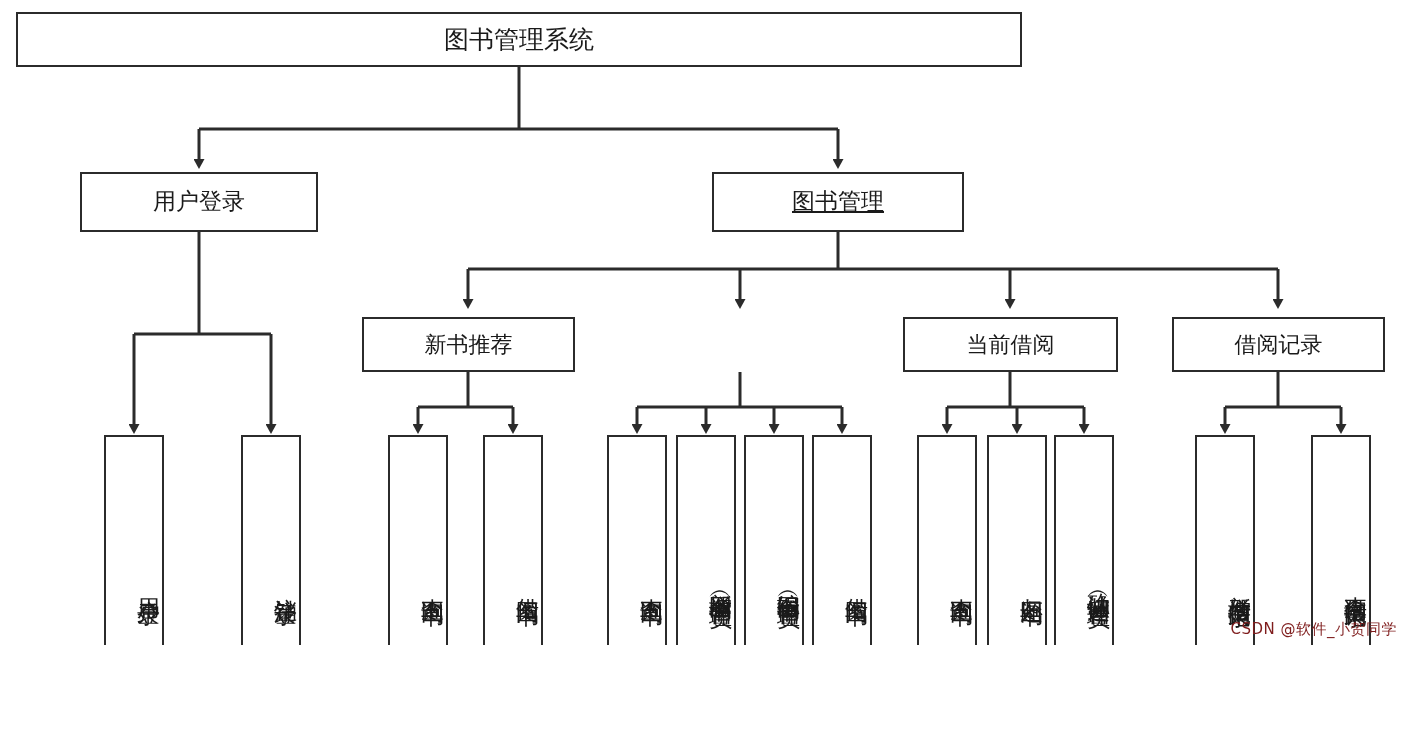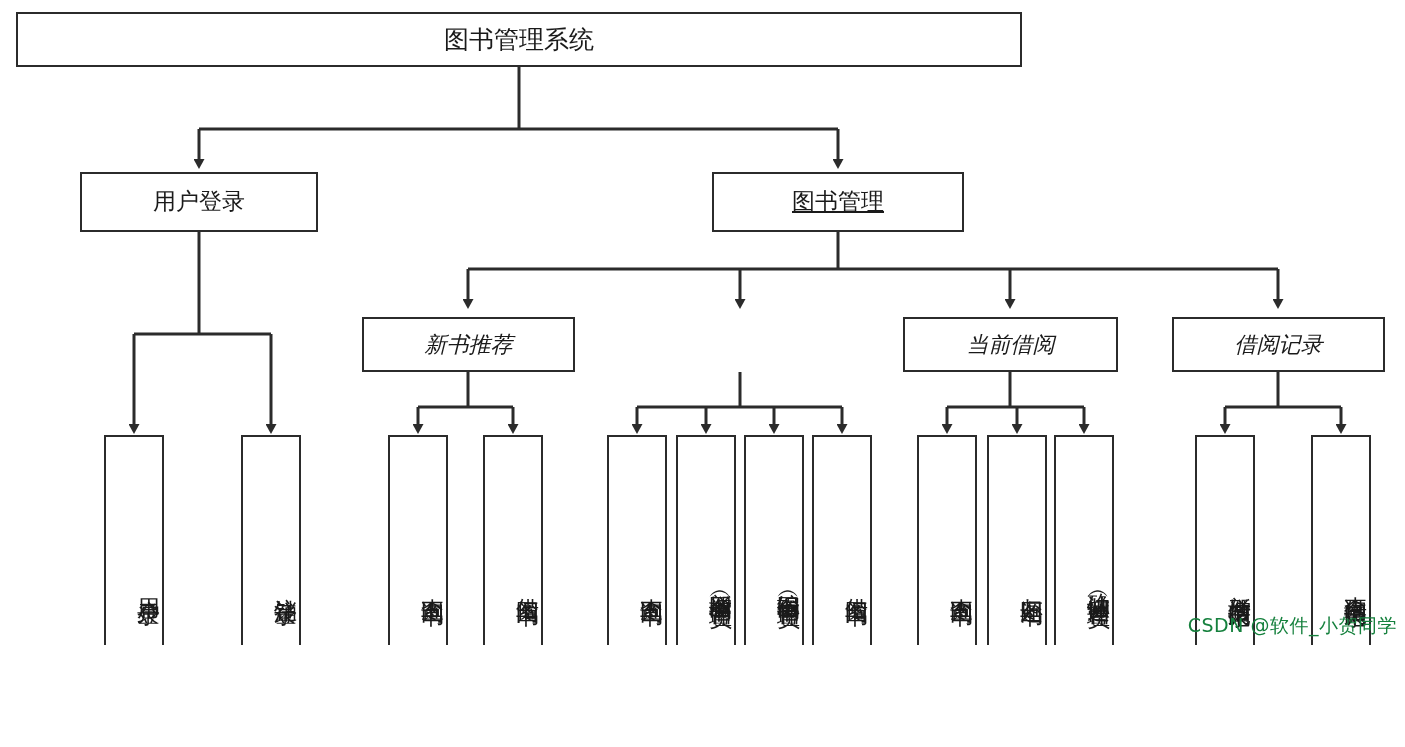--- a/index.html
+++ b/index.html
@@ -40,7 +40,6 @@
   }
   .node.level2{
     font-size:22px;
-    font-style:italic;
   }
   .node.leaf{
     font-size:23px;

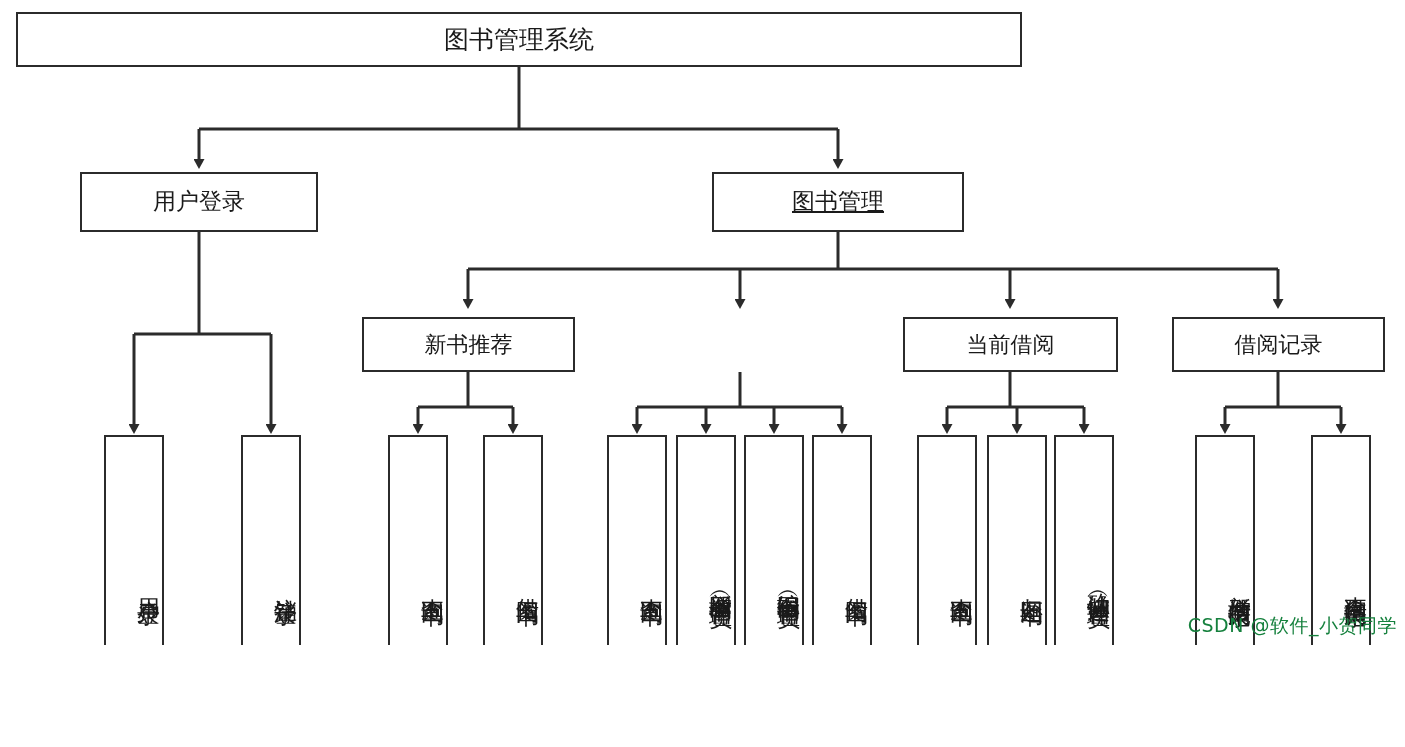--- a/index.html
+++ b/index.html
@@ -61,8 +61,8 @@
     position:absolute;
     right:8px;
     bottom:6px;
-    font-size:19px;
-    color:#15803d;
+    font-size:15px;
+    color:#7f1d1d;
     letter-spacing:0.5px;
     white-space:nowrap;
     user-select:none;

